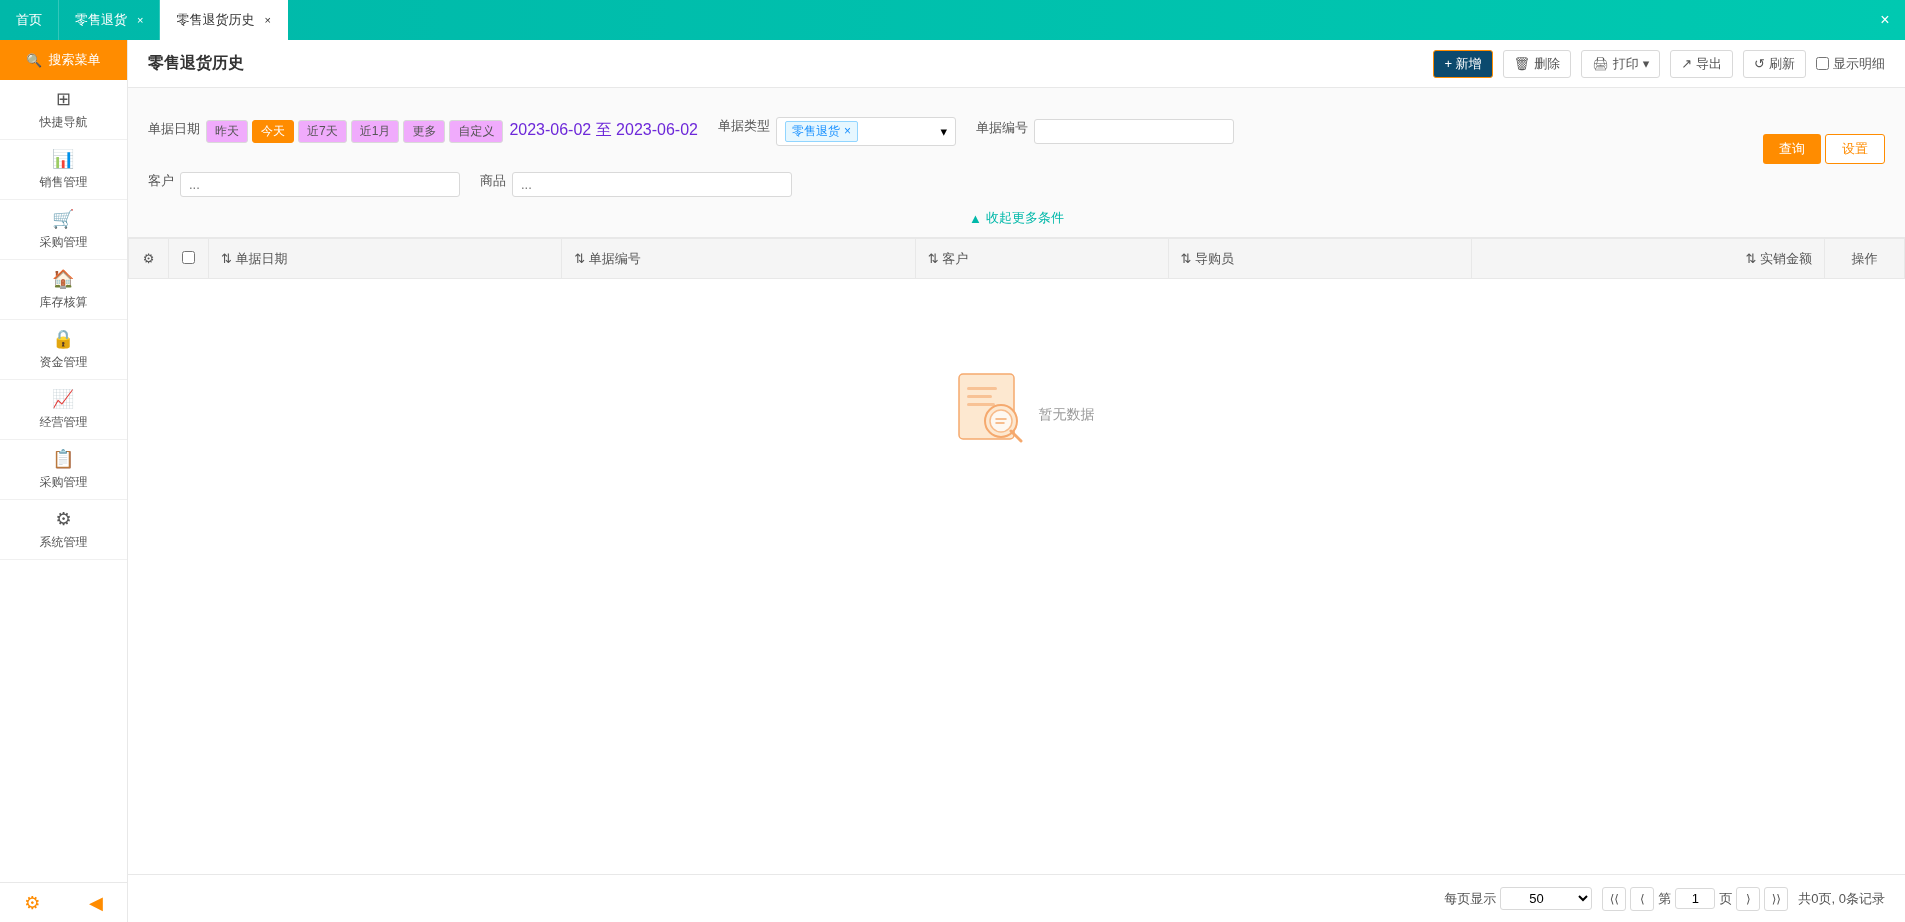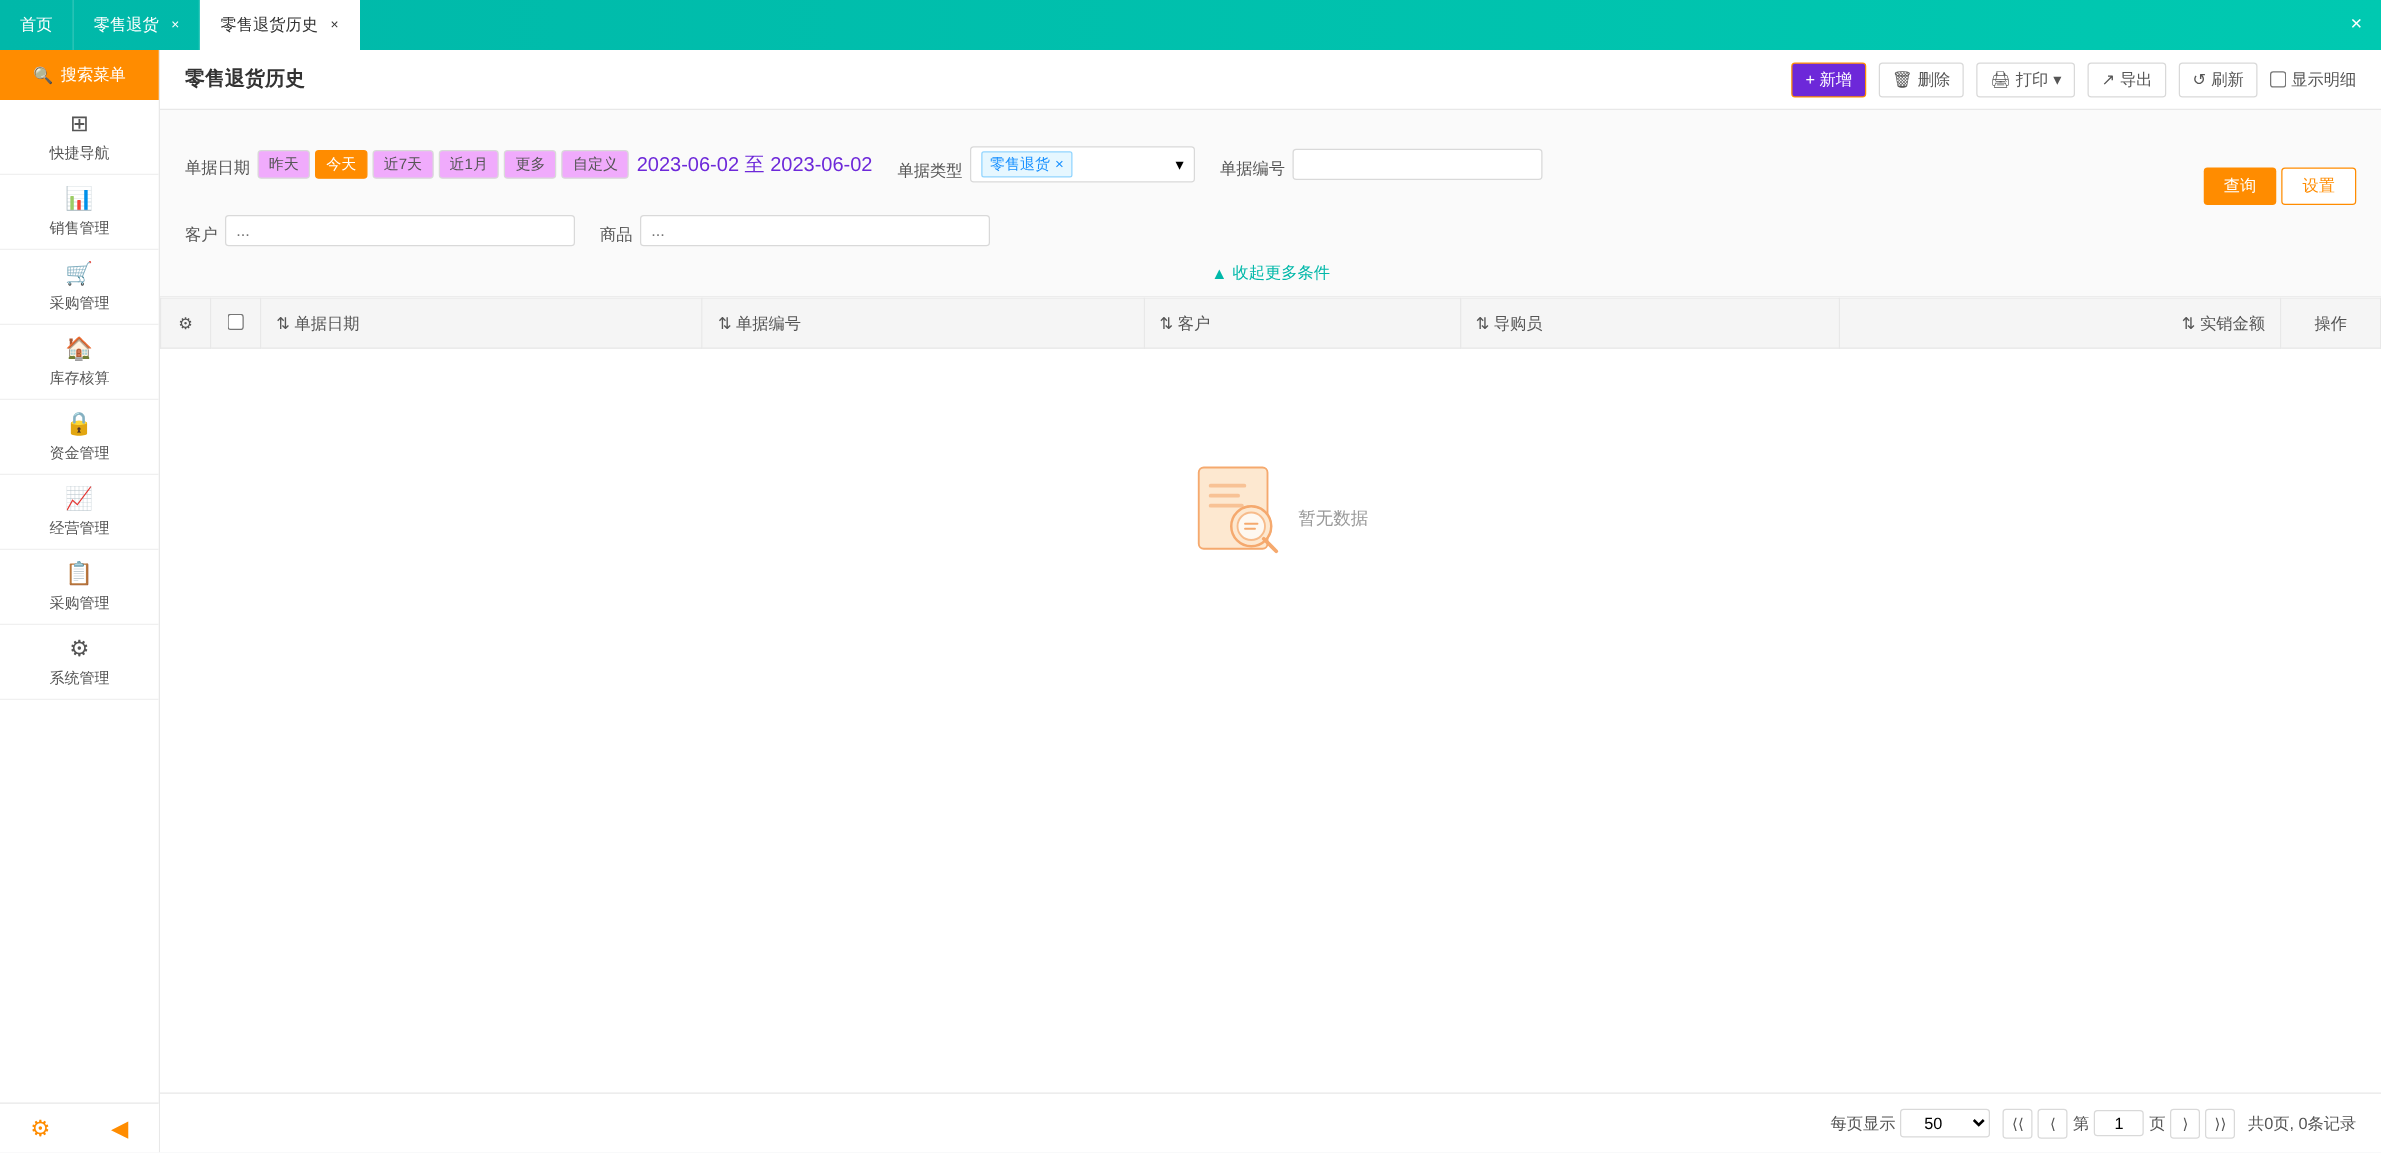--- a/index.html
+++ b/index.html
@@ -151,7 +151,7 @@
       font-size: 13px;
       cursor: pointer;
     }
-    .toolbar-btn.primary { background: #6d28d9; color: #fff; border-color: #ff8c00; }
+    .toolbar-btn.primary { background: #0c4a6e; color: #fff; border-color: #ff8c00; }
     .toolbar-checkbox {
       display: flex;
       align-items: center;

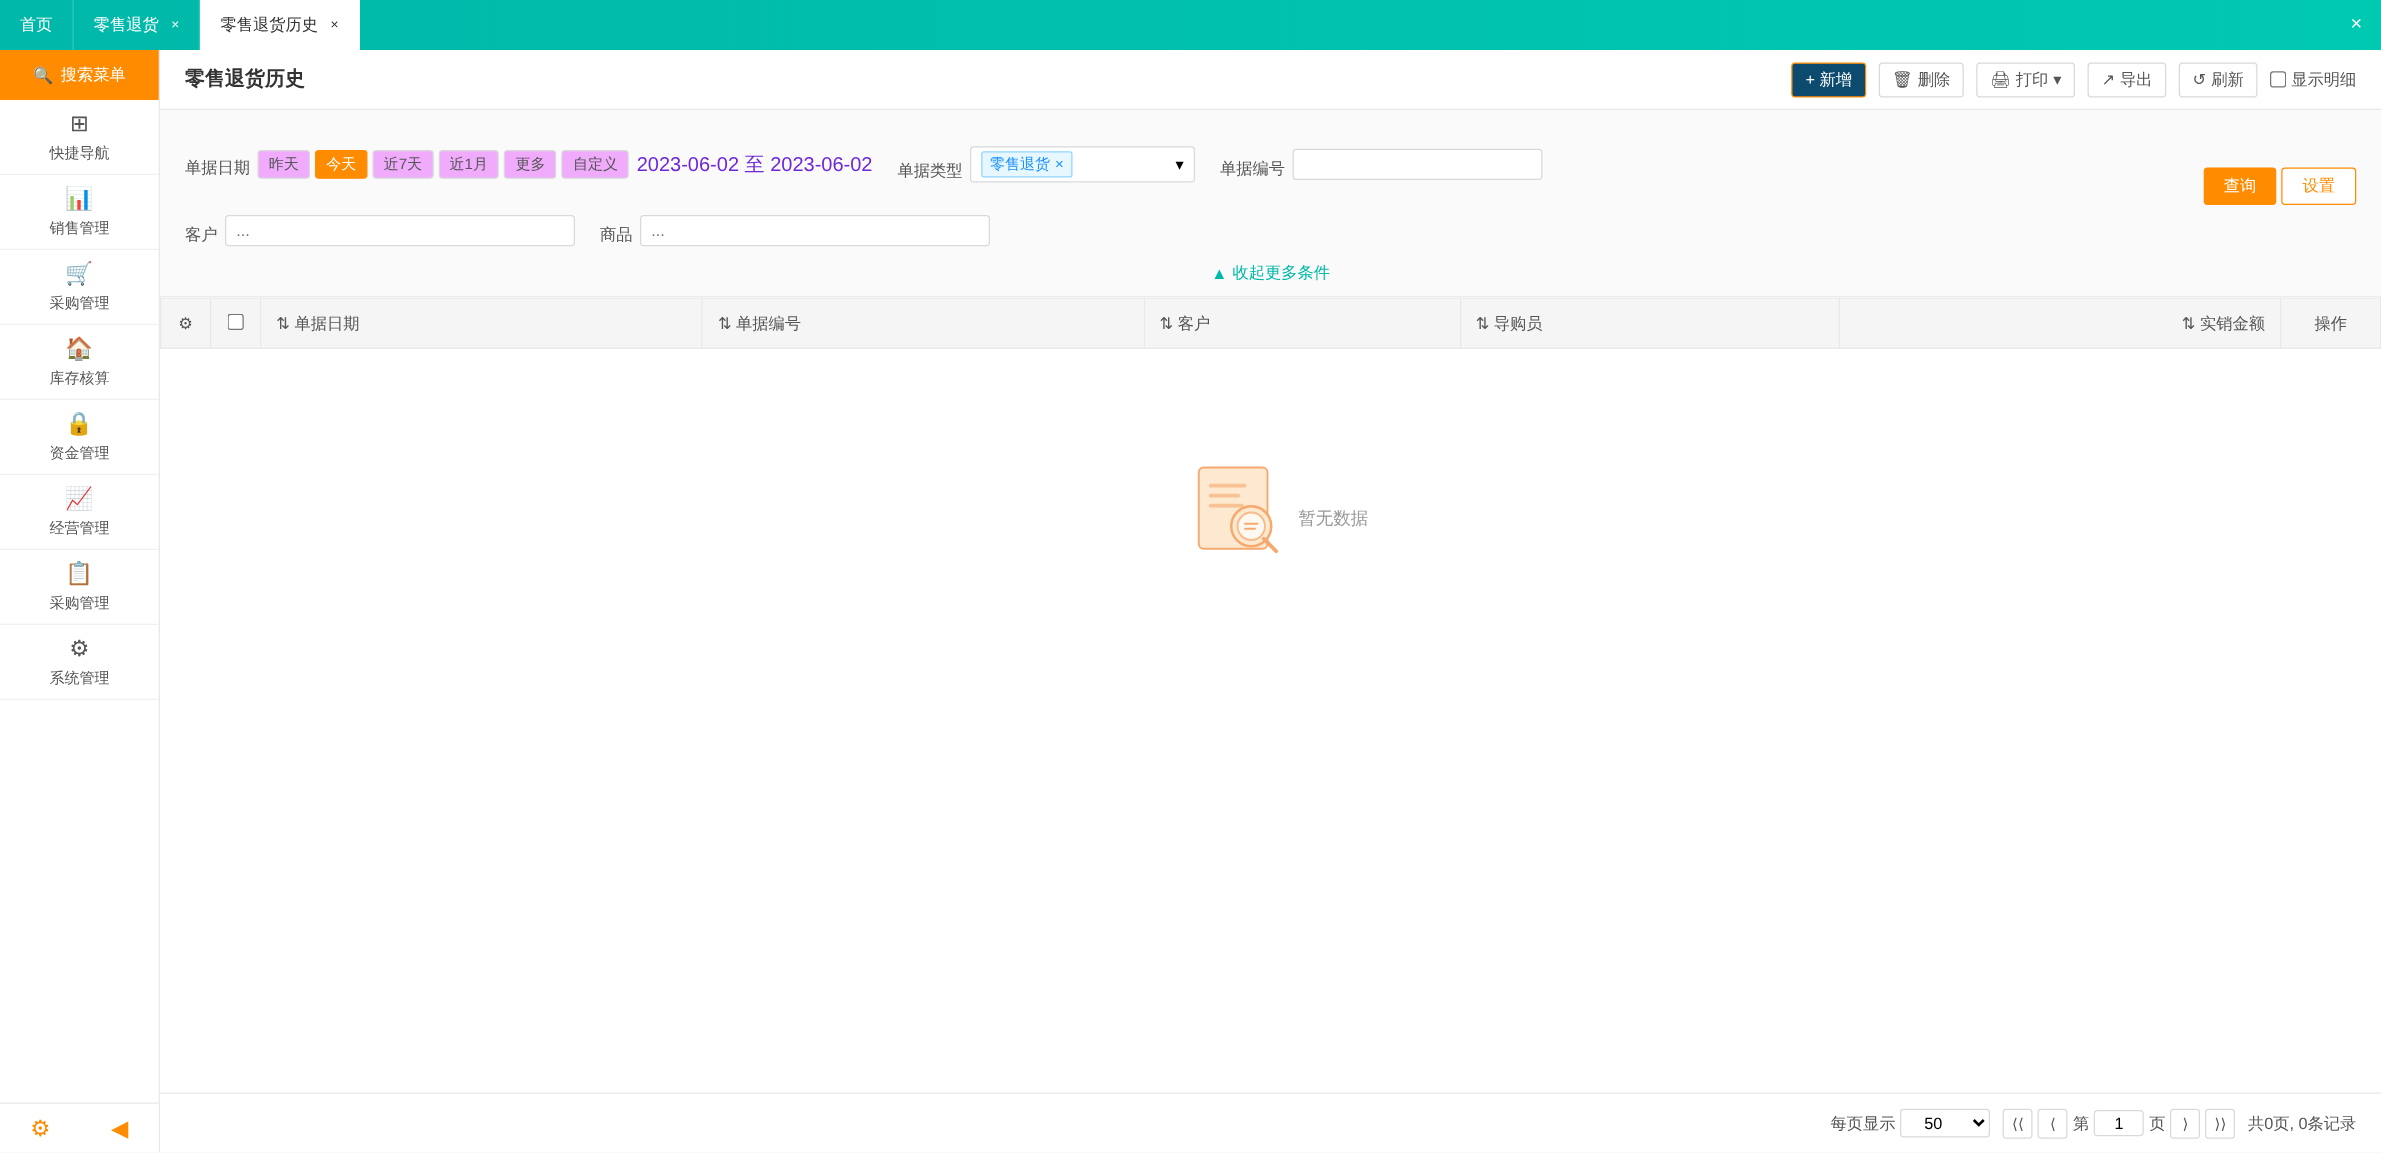--- a/index.html
+++ b/index.html
@@ -176,7 +176,7 @@
     }
     .filter-item {
       display: flex;
-      align-items: flex-end;
+      align-items: flex-start;
       gap: 6px;
     }
     .filter-label {

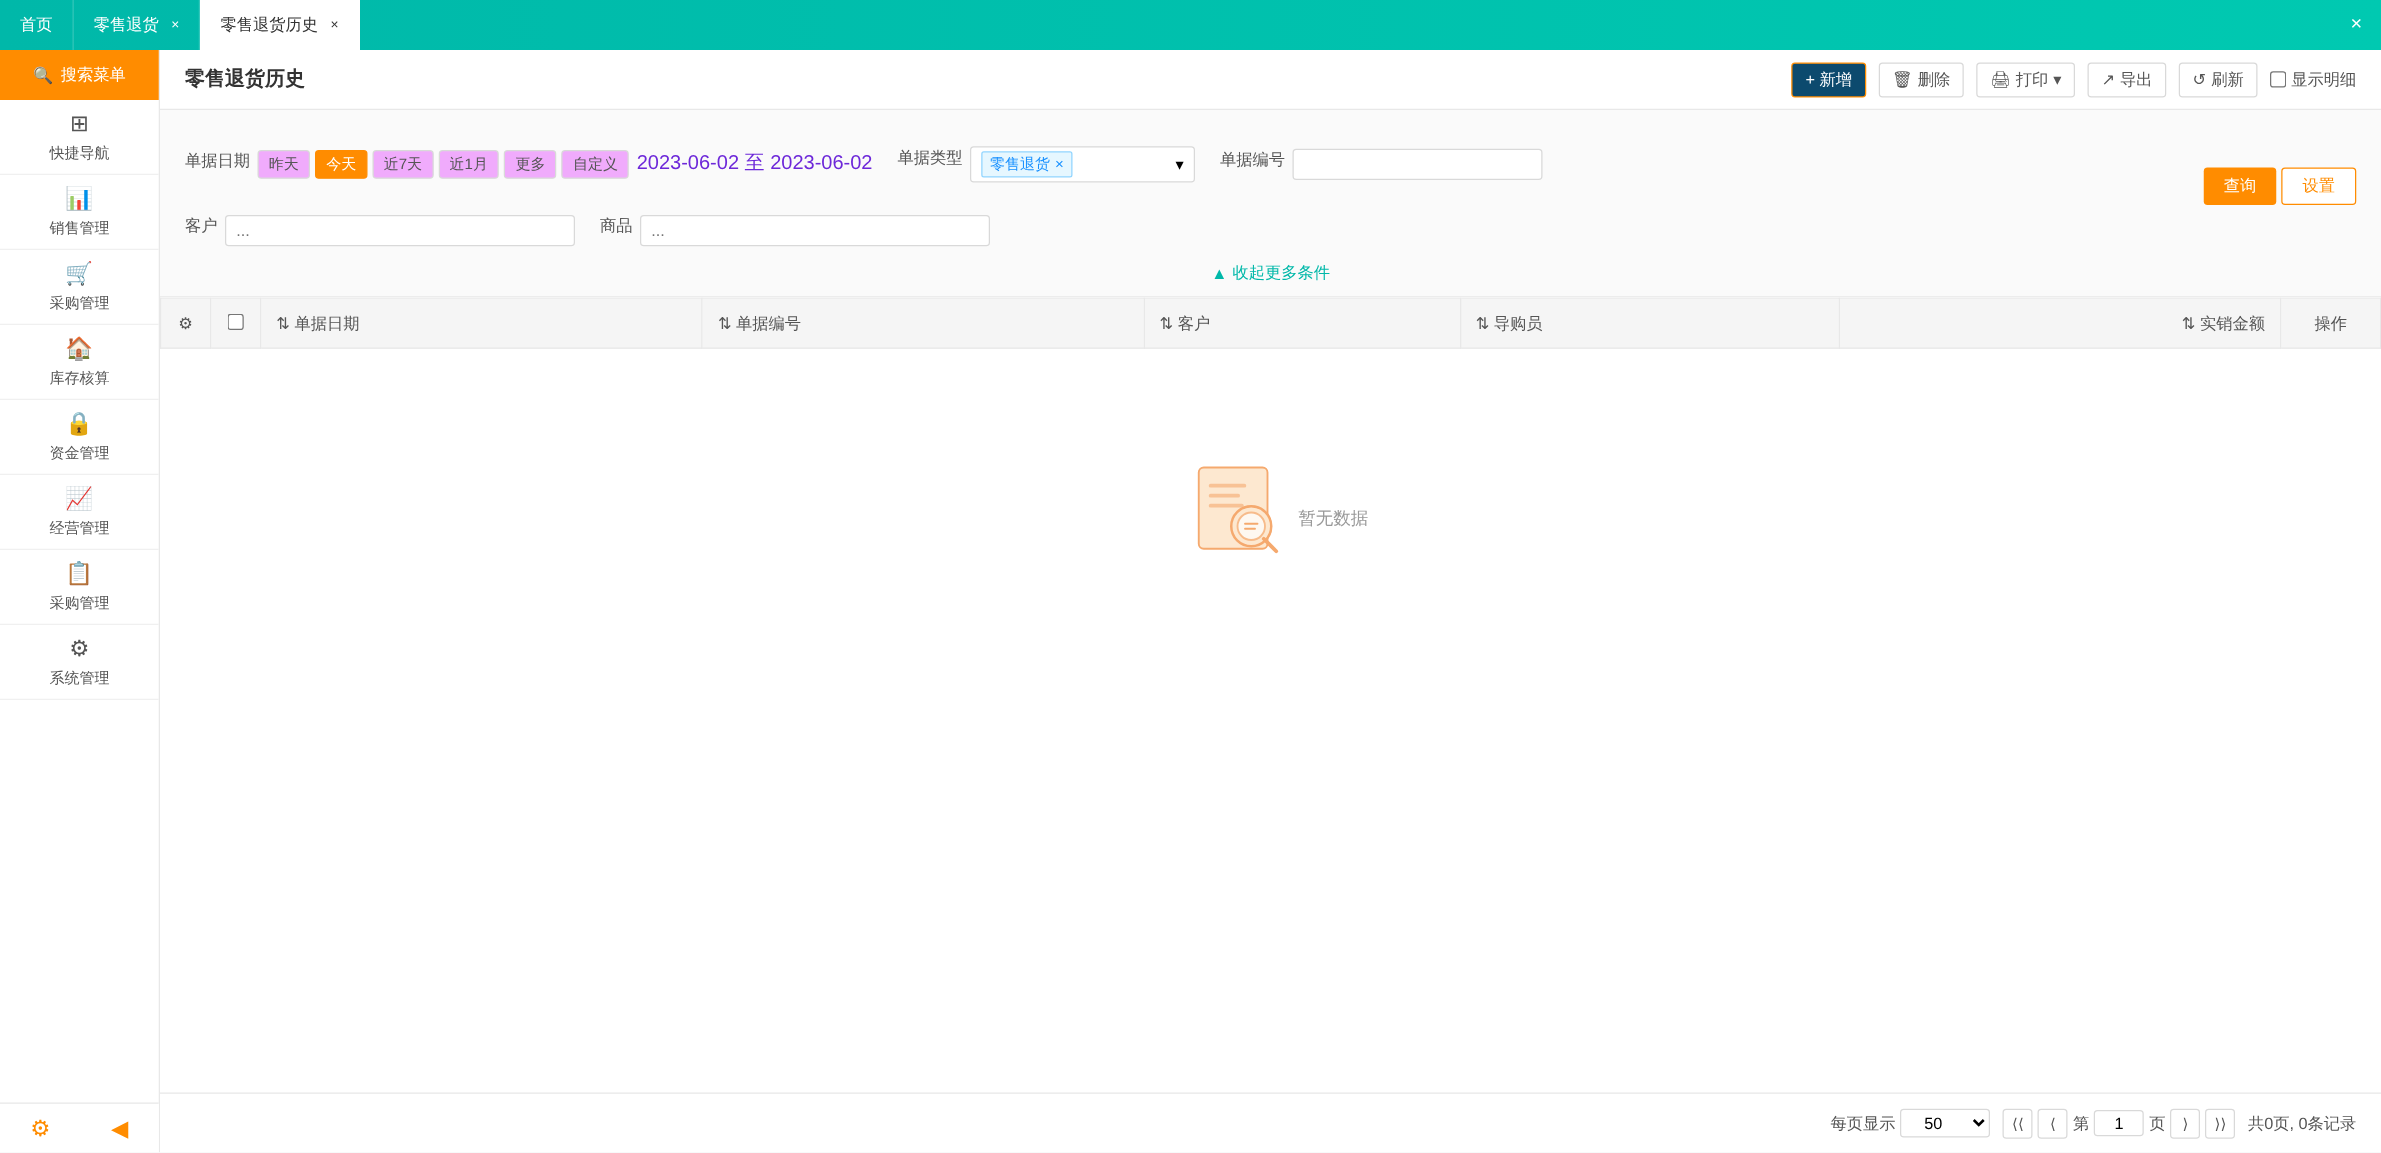--- a/index.html
+++ b/index.html
@@ -325,7 +325,7 @@
     .page-size-dropdown {
       border: 1px solid #d9d9d9;
       border-radius: 3px;
-      padding: 2px 14px;
+      padding: 2px 24px;
       font-size: 13px;
       background: #fff;
       cursor: pointer;

